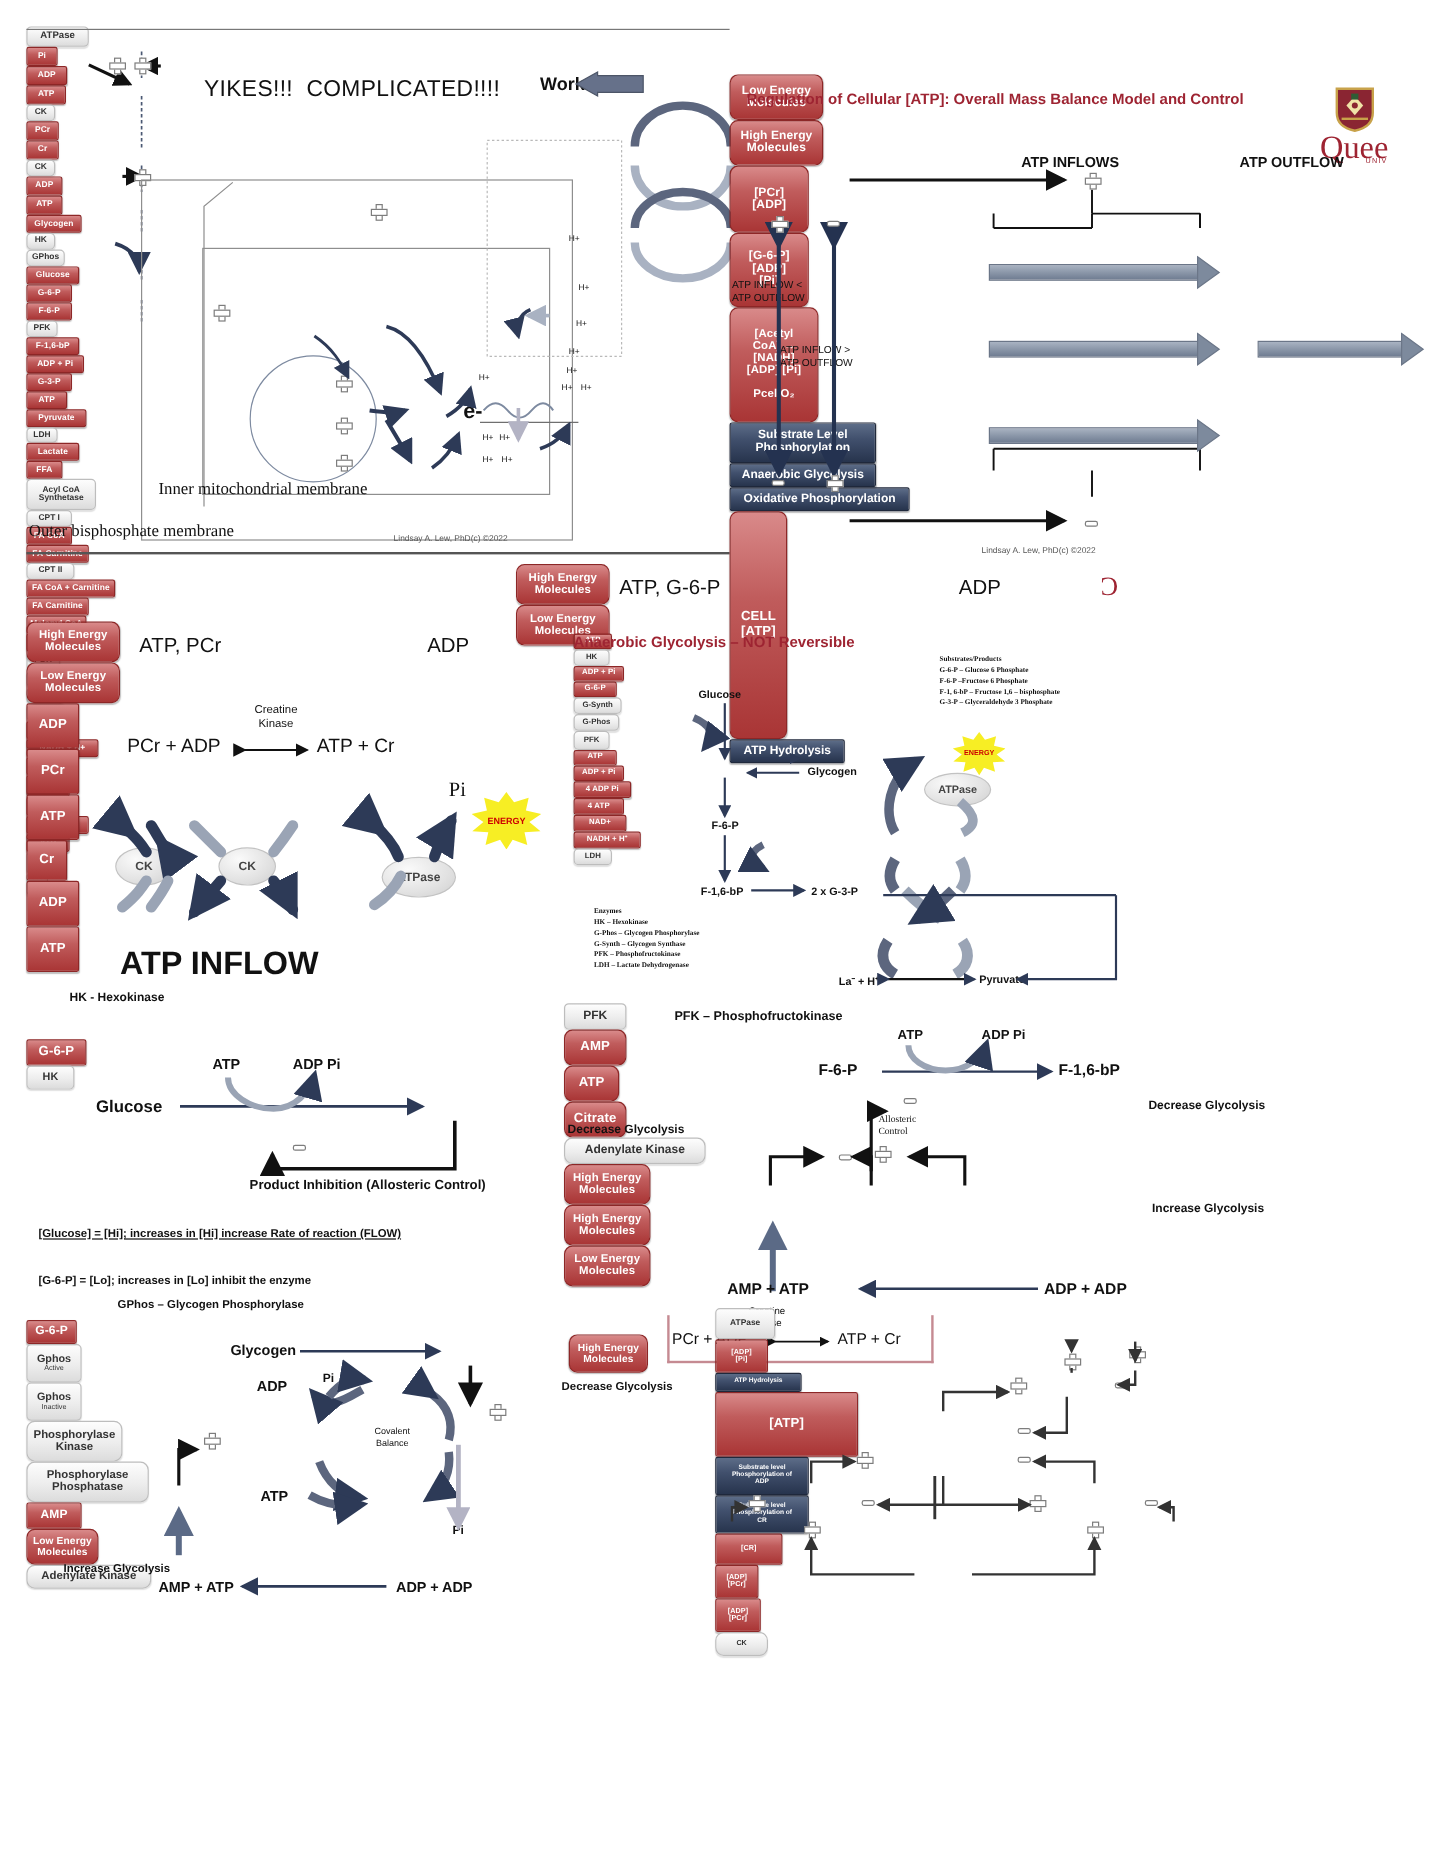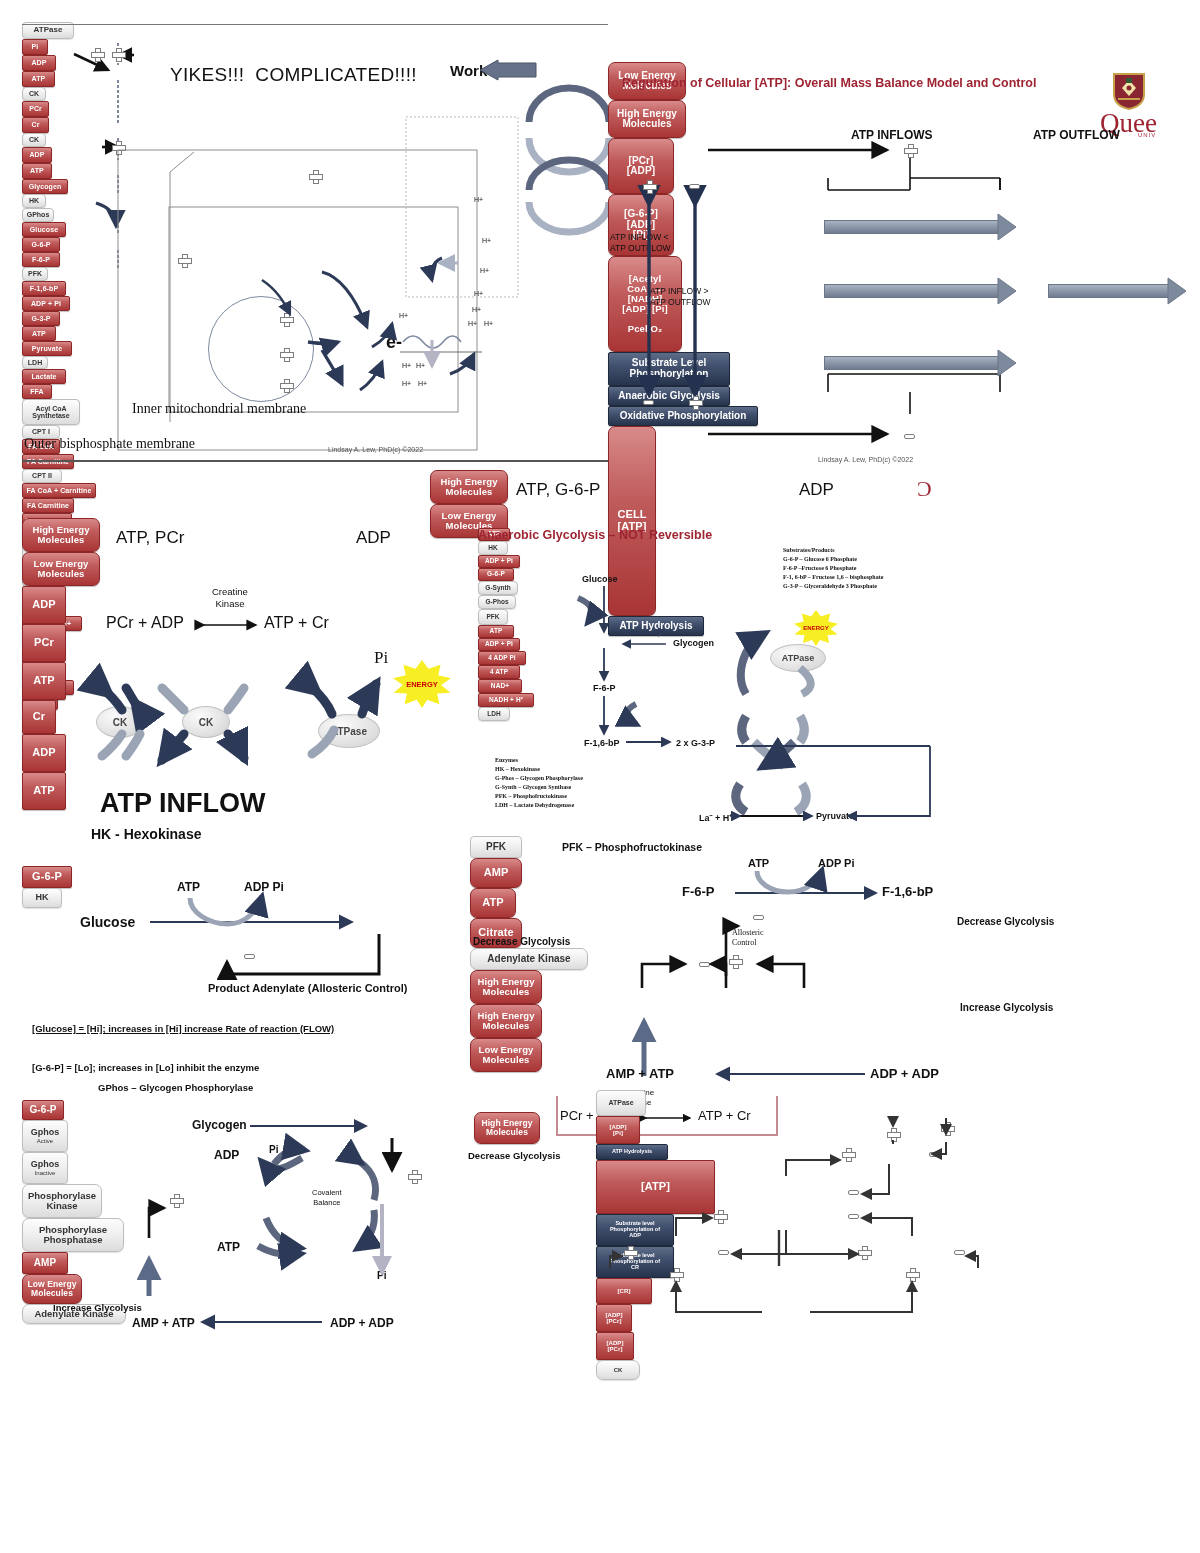--- a/index.html
+++ b/index.html
@@ -438,7 +438,7 @@
   </div>
 
   <div class="txt bold" style="left:78px;top:270px;font-size:27px;">ATP INFLOW</div>
-  <div class="txt bold" style="left:36px;top:308px;font-size:14px;margin-left:33px;">HK - Hexokinase</div>
+  <div class="txt bold" style="left:36px;top:308px;font-size:10px;">HK - Hexokinase</div>
 </div>
 
 <div class="abs" style="left:478px;top:528px;width:470px;height:310px;">

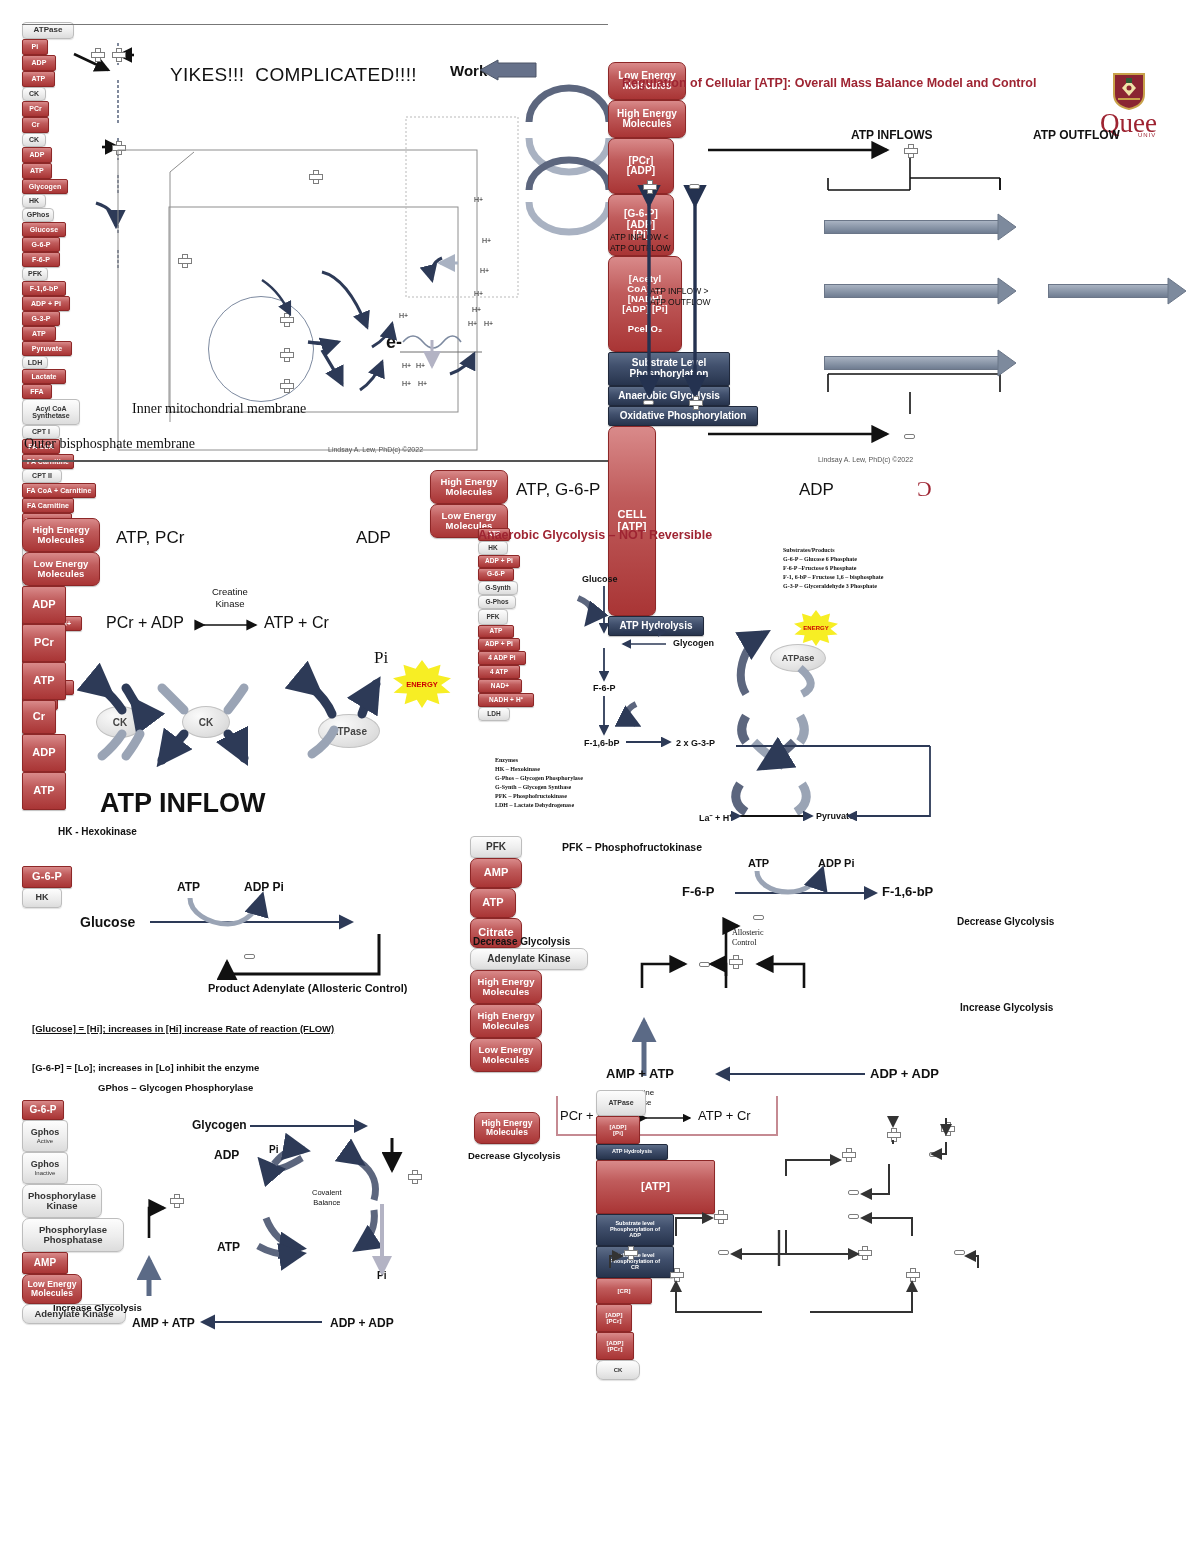--- a/index.html
+++ b/index.html
@@ -558,7 +558,7 @@
     </defs>
   </svg>
 
-  <div class="txt bold" style="left:186px;top:116px;font-size:11px;">Product Adenylate (Allosteric Control)</div>
+  <div class="txt bold" style="left:186px;top:116px;font-size:11px;">Product Inhibition (Allosteric Control)</div>
   <div class="txt bold" style="left:10px;top:157px;font-size:9.5px;text-decoration:underline;">[Glucose] = [Hi]; increases in [Hi] increase Rate of reaction (FLOW)</div>
   <div class="txt bold" style="left:10px;top:196px;font-size:9.5px;">[G-6-P] = [Lo]; increases in [Lo] inhibit the enzyme</div>
   <div class="txt bold" style="left:76px;top:216px;font-size:9.5px;">GPhos – Glycogen Phosphorylase</div>

